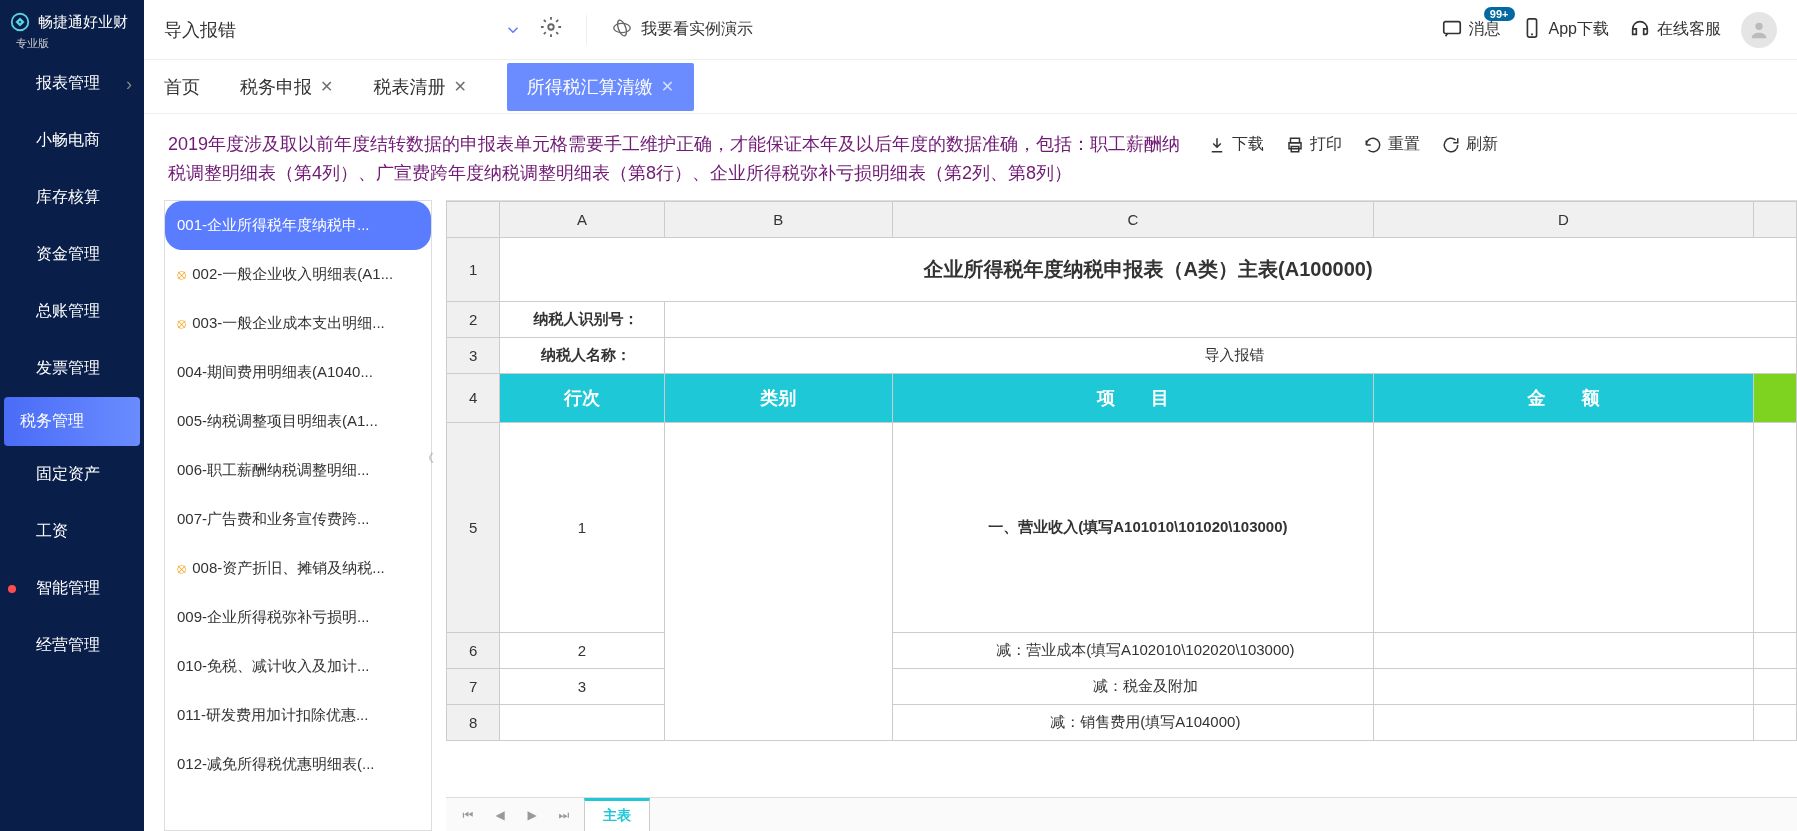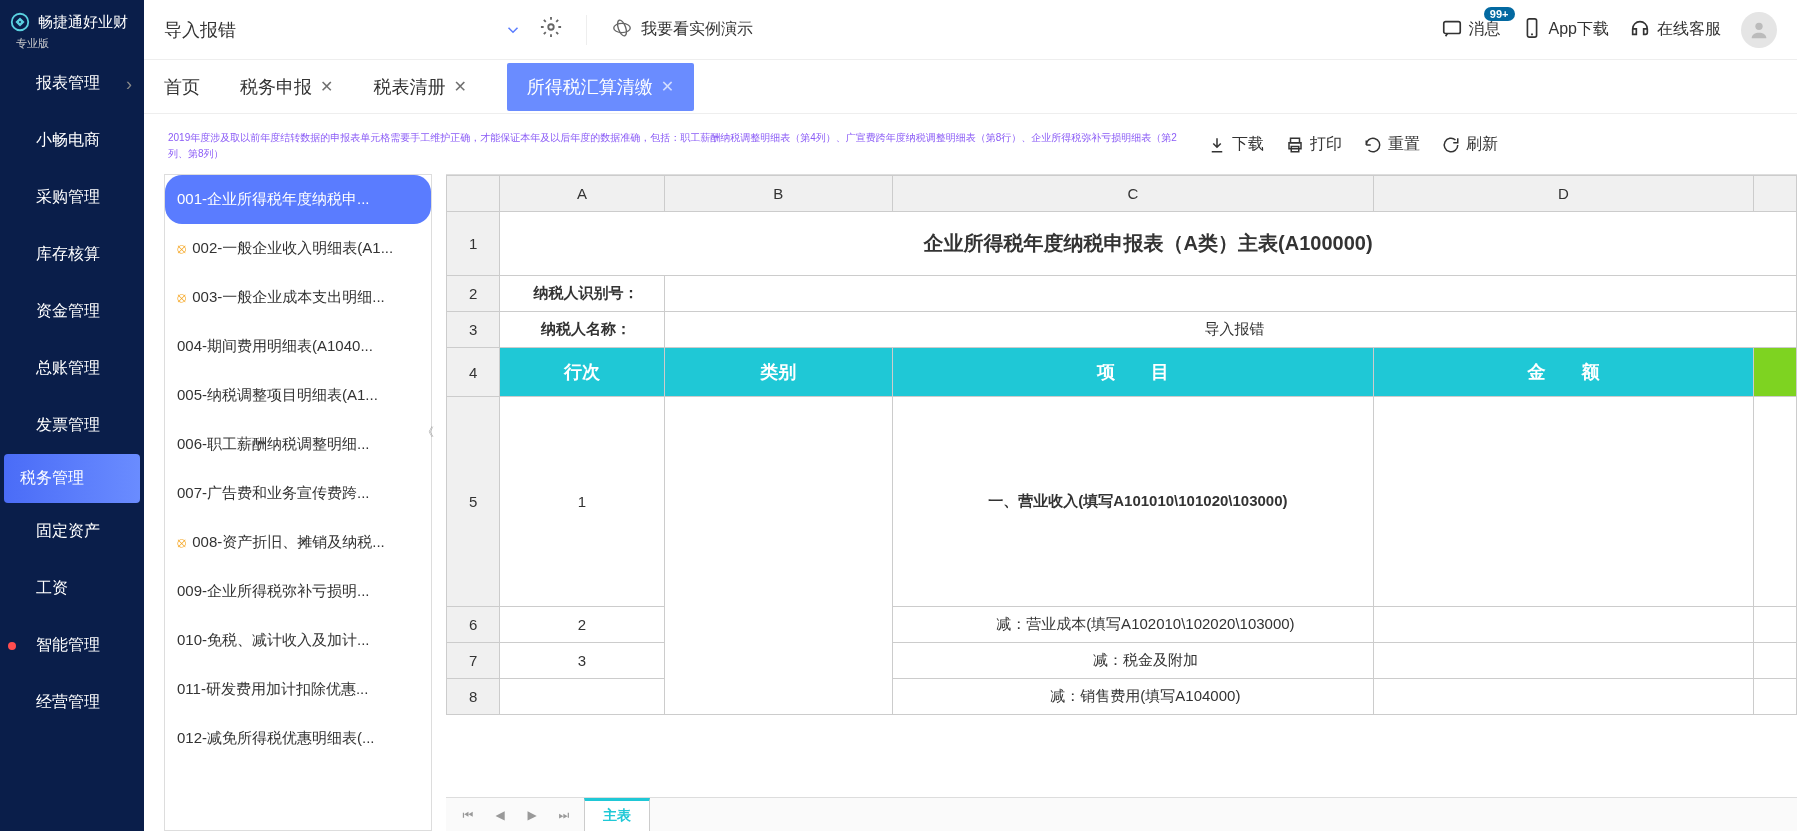--- a/index.html
+++ b/index.html
@@ -45,7 +45,7 @@
 
 
 .toolbar { display: flex; align-items: flex-start; padding: 16px 24px 12px; gap: 20px; }
-.notice { color: #8b5cf6; font-size: 10px; line-height: 1.6; flex: 1; max-width: 1020px; }
+.notice { color: #701a75; font-size: 18px; line-height: 1.6; flex: 1; max-width: 1020px; }
 .toolbar-actions { display: flex; gap: 22px; align-items: center; margin-top: 4px; }
 .tool-btn { display: flex; align-items: center; gap: 6px; cursor: pointer; font-size: 16px; color: #333; }
 

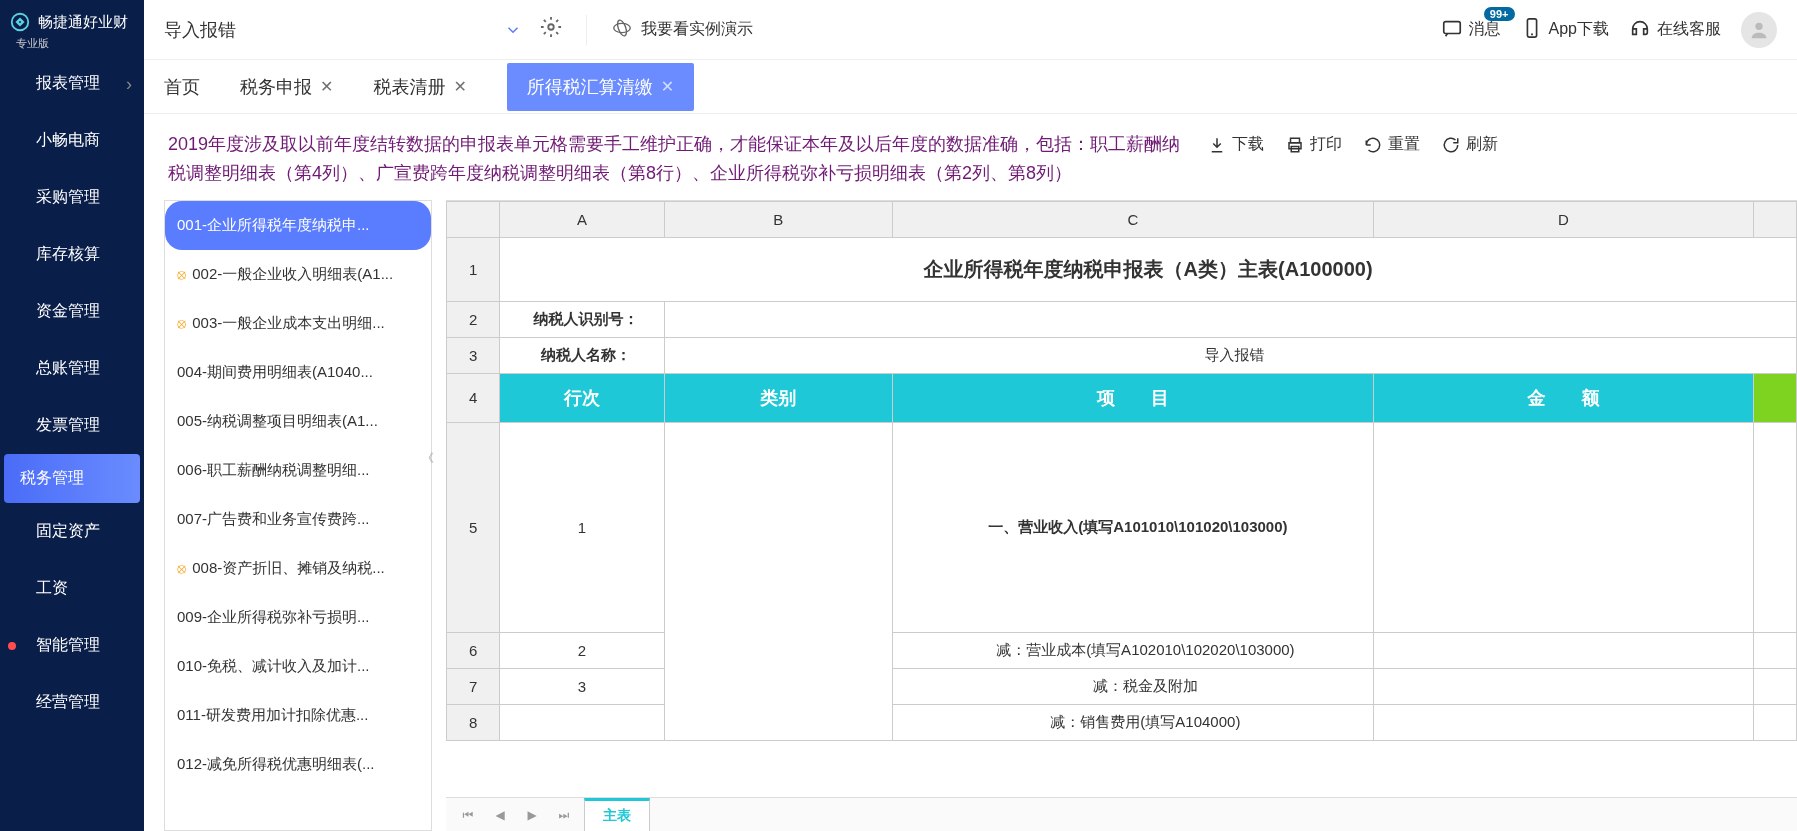--- a/index.html
+++ b/index.html
@@ -105,7 +105,6 @@
     <div class="nav" id="nav">
         <div class="nav-item with-arrow">报表管理</div>
         <div class="nav-item">小畅电商</div>
-        <div class="nav-item">采购管理</div>
         <div class="nav-item">库存核算</div>
         <div class="nav-item">资金管理</div>
         <div class="nav-item">总账管理</div>

